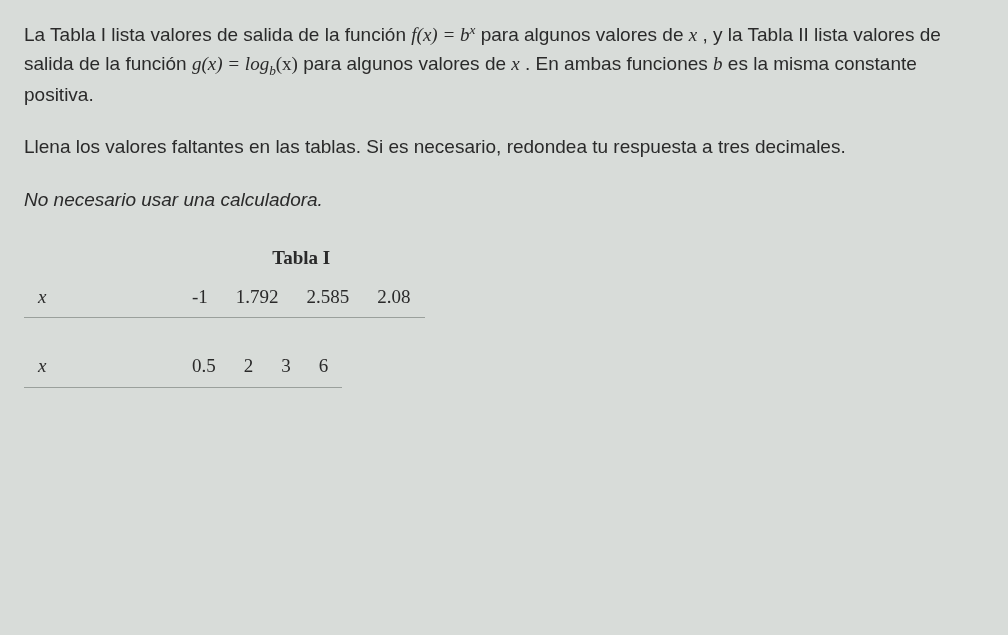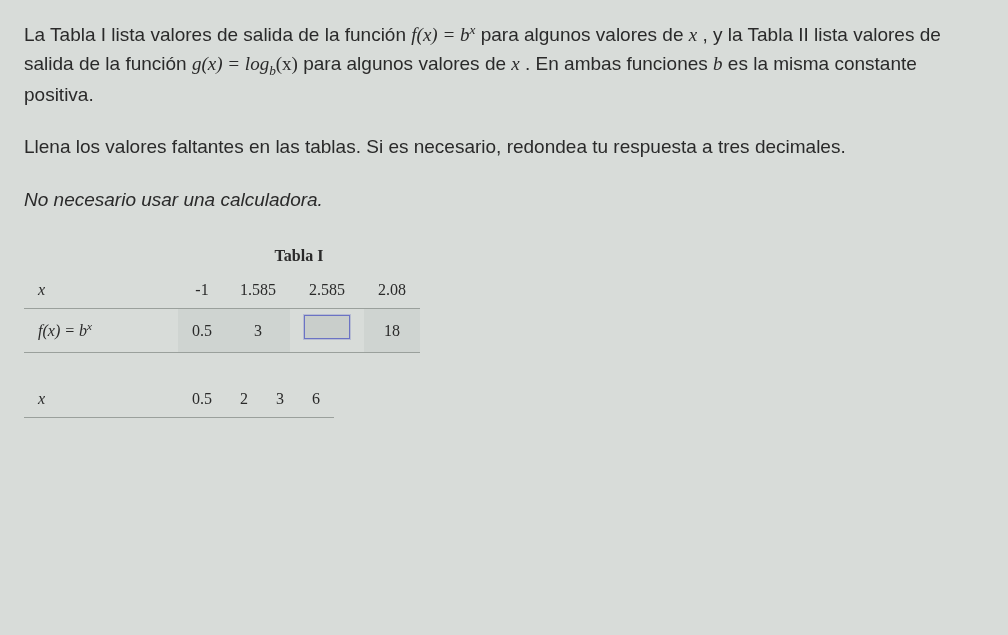--- a/index.html
+++ b/index.html
@@ -40,7 +40,7 @@
     padding: 6px 14px;
     text-align: center;
     font-family: "Times New Roman", serif;
-    font-size: 16px;
+    font-size: 19px;
   }
   .lbl-cell {
     text-align: left;

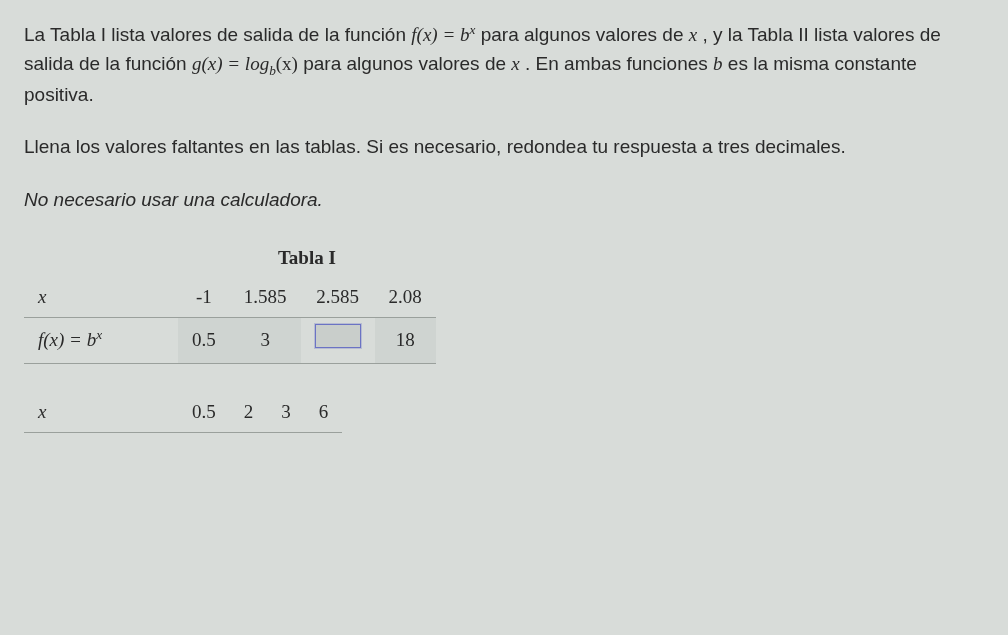--- a/index.html
+++ b/index.html
@@ -97,7 +97,7 @@
   <tr class="header-row">
     <td class="lbl-cell math">x</td>
     <td>-1</td>
-    <td>1.585</td>
+    <td>1.792</td>
     <td>2.585</td>
     <td>2.08</td>
   </tr>

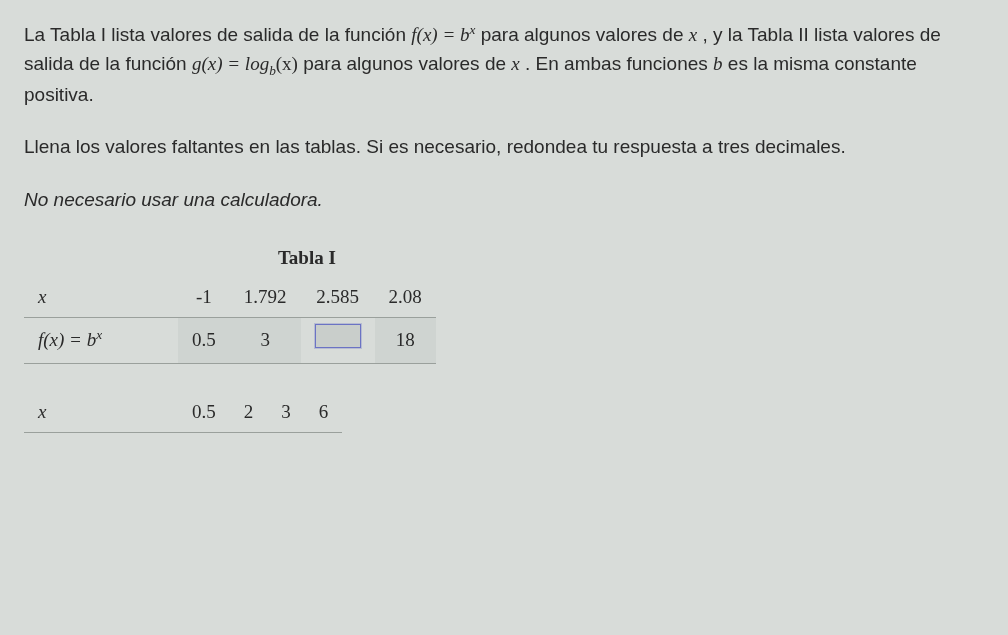--- a/index.html
+++ b/index.html
@@ -101,15 +101,6 @@
     <td>2.585</td>
     <td>2.08</td>
   </tr>
-  <tr class="data-row">
-    <td class="lbl-cell">
-      <span class="math">f(x) = b</span><sup class="math">x</sup>
-    </td>
-    <td class="val-given">0.5</td>
-    <td class="val-given">3</td>
-    <td><span class="blank-input"></span></td>
-    <td class="val-given">18</td>
-  </tr>
 </tbody>
   </table>
 

